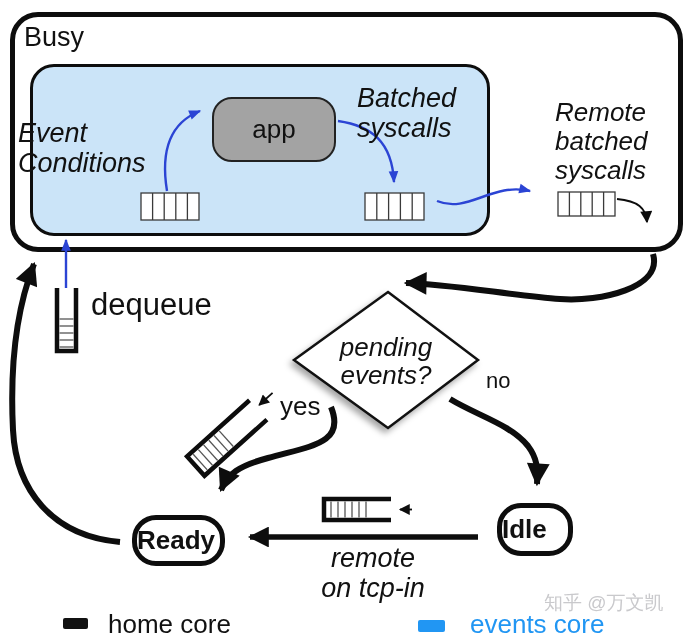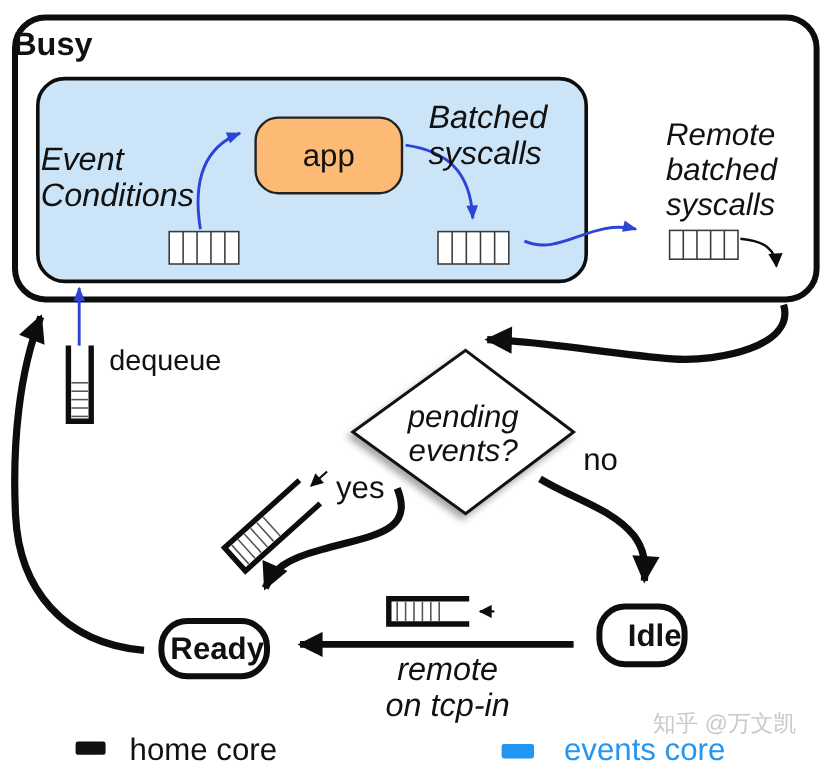--- a/index.html
+++ b/index.html
@@ -20,7 +20,7 @@
   .ready-box{left:132px;top:515px;width:93px;height:51px;}
   .idle-box{left:497px;top:503px;width:76px;height:53px;}
   
-  .busy-label{left:11px;top:22px;font-size:27px;font-weight:bold;}
+  .busy-label{left:24px;top:22px;font-size:27px;font-weight:normal;}
   .italic-label{font-style:italic;font-size:27px;line-height:30px;}
   .event-cond{left:34px;top:118px;width:160px;}
   .batched{left:357px;top:83px;width:150px;}

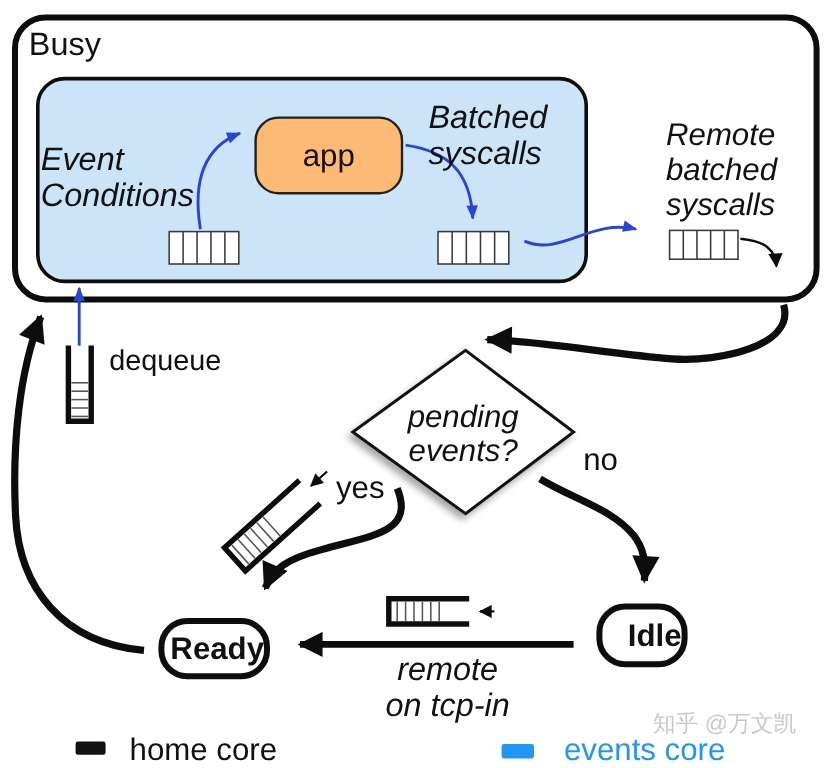--- a/index.html
+++ b/index.html
@@ -22,7 +22,7 @@
   
   .busy-label{left:24px;top:22px;font-size:27px;font-weight:normal;}
   .italic-label{font-style:italic;font-size:27px;line-height:30px;}
-  .event-cond{left:34px;top:118px;width:160px;}
+  .event-cond{left:18px;top:118px;width:160px;}
   .batched{left:357px;top:83px;width:150px;}
   .remote-batched{left:555px;top:98px;width:132px;font-size:26px;line-height:29px;}
   .pending{left:306px;top:333px;width:160px;text-align:center;font-size:26px;line-height:28px;}

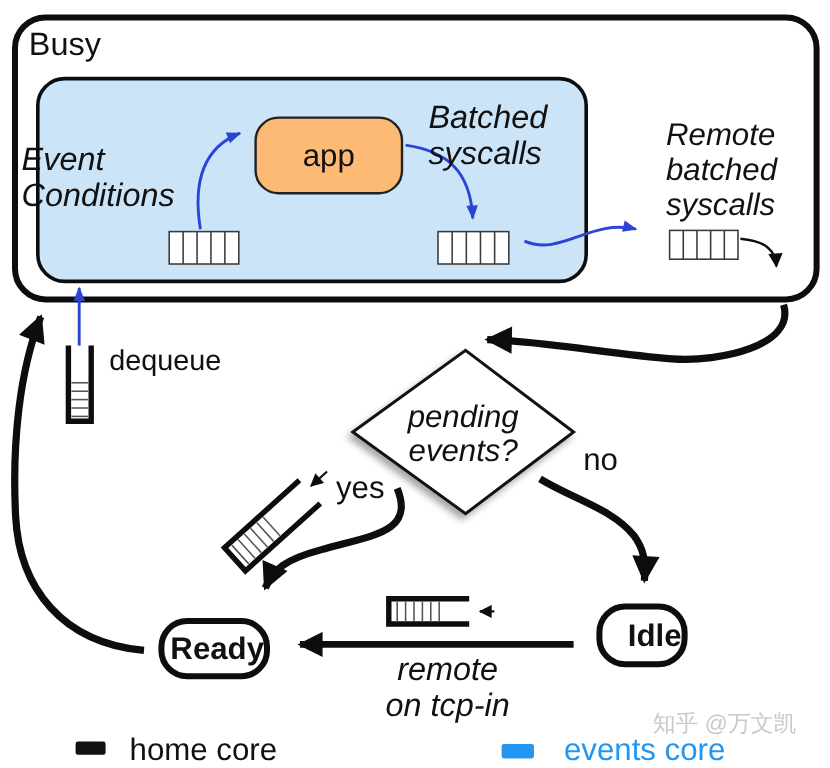--- a/index.html
+++ b/index.html
@@ -13,7 +13,7 @@
   .blue-box{left:30px;top:64px;width:460px;height:172px;border:3.5px solid #0d0d0d;
             border-radius:24px;background:var(--inner-box-fill,#cbe4f8);box-sizing:border-box;}
   .app-box{left:212px;top:97px;width:124px;height:65px;border:2px solid #222;
-           border-radius:20px;background:#fdba74;box-sizing:border-box;
+           border-radius:20px;background:#a3a3a3;box-sizing:border-box;
            display:flex;align-items:center;justify-content:center;font-size:26px;}
   .state-box{border:5px solid #0d0d0d;border-radius:24px;background:#fff;box-sizing:border-box;
              display:flex;align-items:center;justify-content:flex-end;font-weight:bold;font-size:26px;}

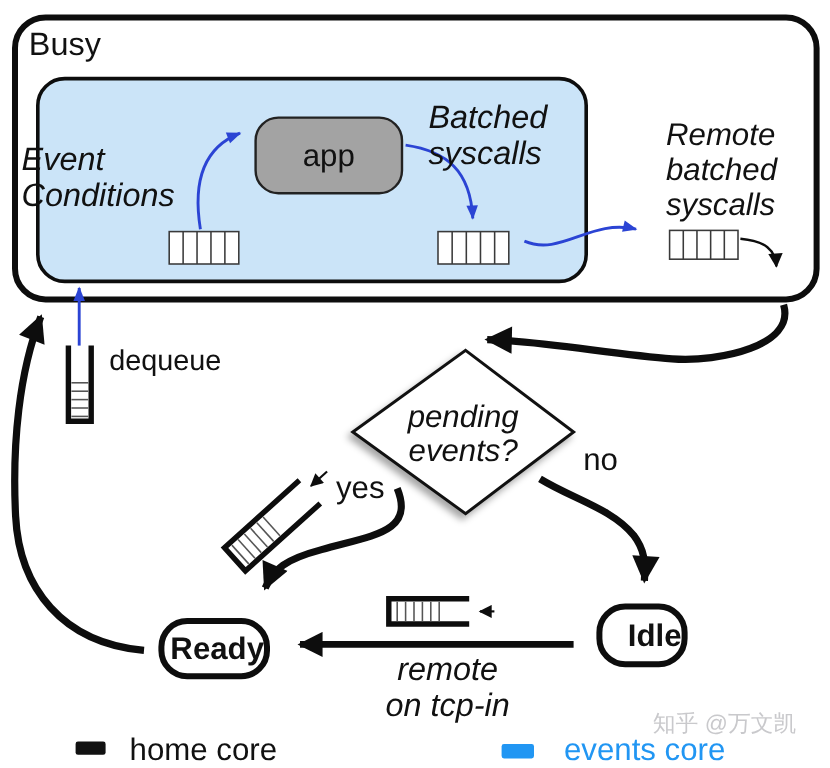--- a/index.html
+++ b/index.html
@@ -28,7 +28,7 @@
   .pending{left:306px;top:333px;width:160px;text-align:center;font-size:26px;line-height:28px;}
   .yes-label{left:280px;top:391px;font-size:26px;}
   .no-label{left:486px;top:368px;font-size:26px;}
-  .dequeue-label{left:91px;top:287px;font-size:24px;}
+  .dequeue-label{left:91px;top:287px;font-size:31px;}
   .enqueue-label{left:303px;top:543px;width:140px;text-align:center;font-size:27px;line-height:30px;}
   
   .legend-text{font-size:26px;}

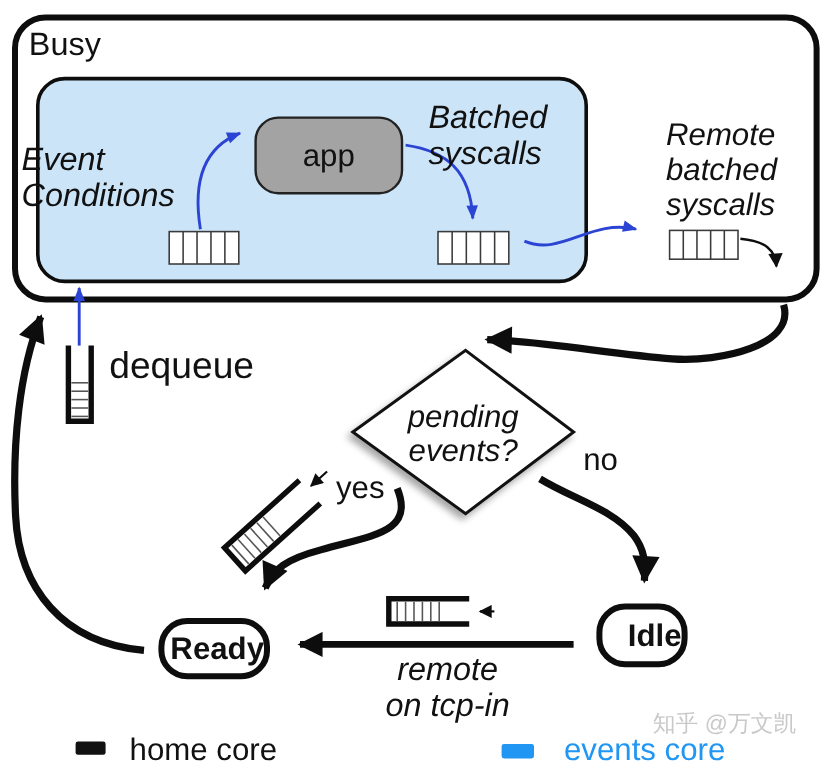--- a/index.html
+++ b/index.html
@@ -27,7 +27,7 @@
   .remote-batched{left:555px;top:98px;width:132px;font-size:26px;line-height:29px;}
   .pending{left:306px;top:333px;width:160px;text-align:center;font-size:26px;line-height:28px;}
   .yes-label{left:280px;top:391px;font-size:26px;}
-  .no-label{left:486px;top:368px;font-size:26px;}
+  .no-label{left:486px;top:368px;font-size:22px;}
   .dequeue-label{left:91px;top:287px;font-size:31px;}
   .enqueue-label{left:303px;top:543px;width:140px;text-align:center;font-size:27px;line-height:30px;}
   

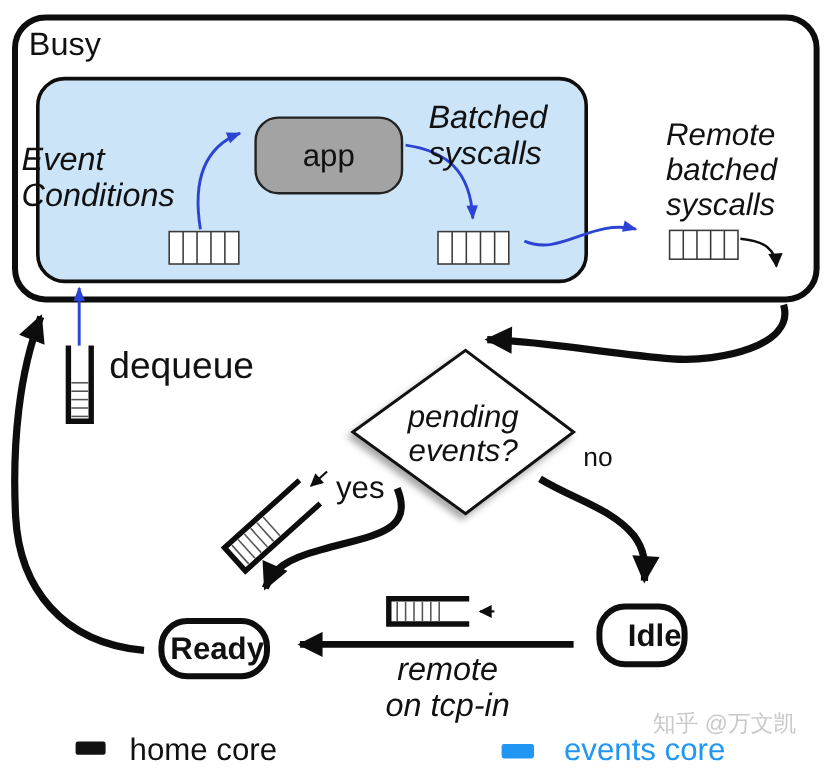--- a/index.html
+++ b/index.html
@@ -16,7 +16,7 @@
            border-radius:20px;background:#a3a3a3;box-sizing:border-box;
            display:flex;align-items:center;justify-content:center;font-size:26px;}
   .state-box{border:5px solid #0d0d0d;border-radius:24px;background:#fff;box-sizing:border-box;
-             display:flex;align-items:center;justify-content:flex-end;font-weight:bold;font-size:26px;}
+             display:flex;align-items:center;justify-content:flex-start;font-weight:bold;font-size:26px;}
   .ready-box{left:132px;top:515px;width:93px;height:51px;}
   .idle-box{left:497px;top:503px;width:76px;height:53px;}
   

